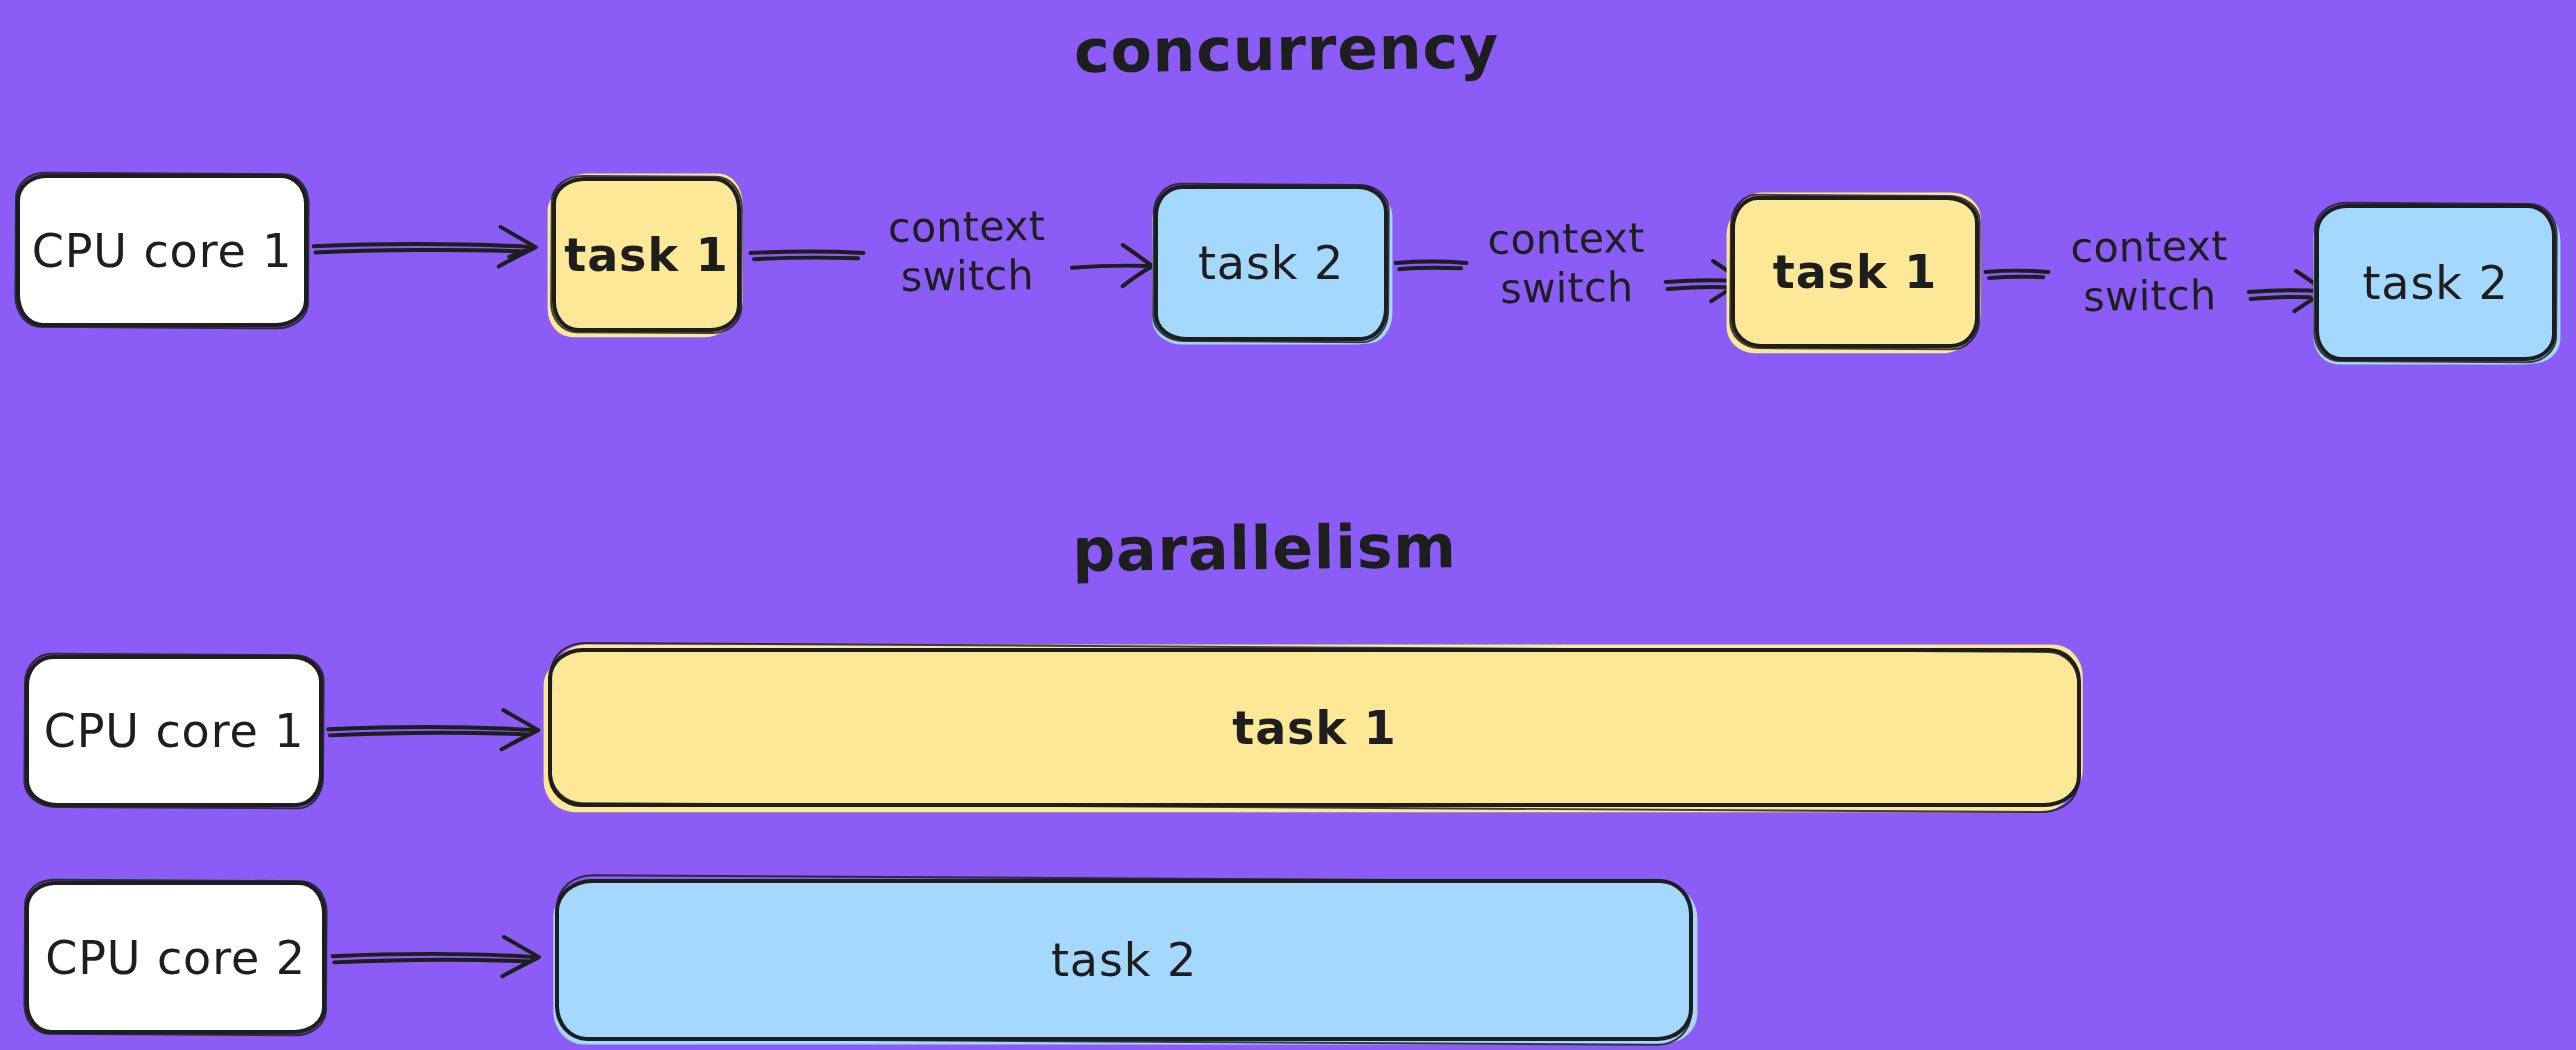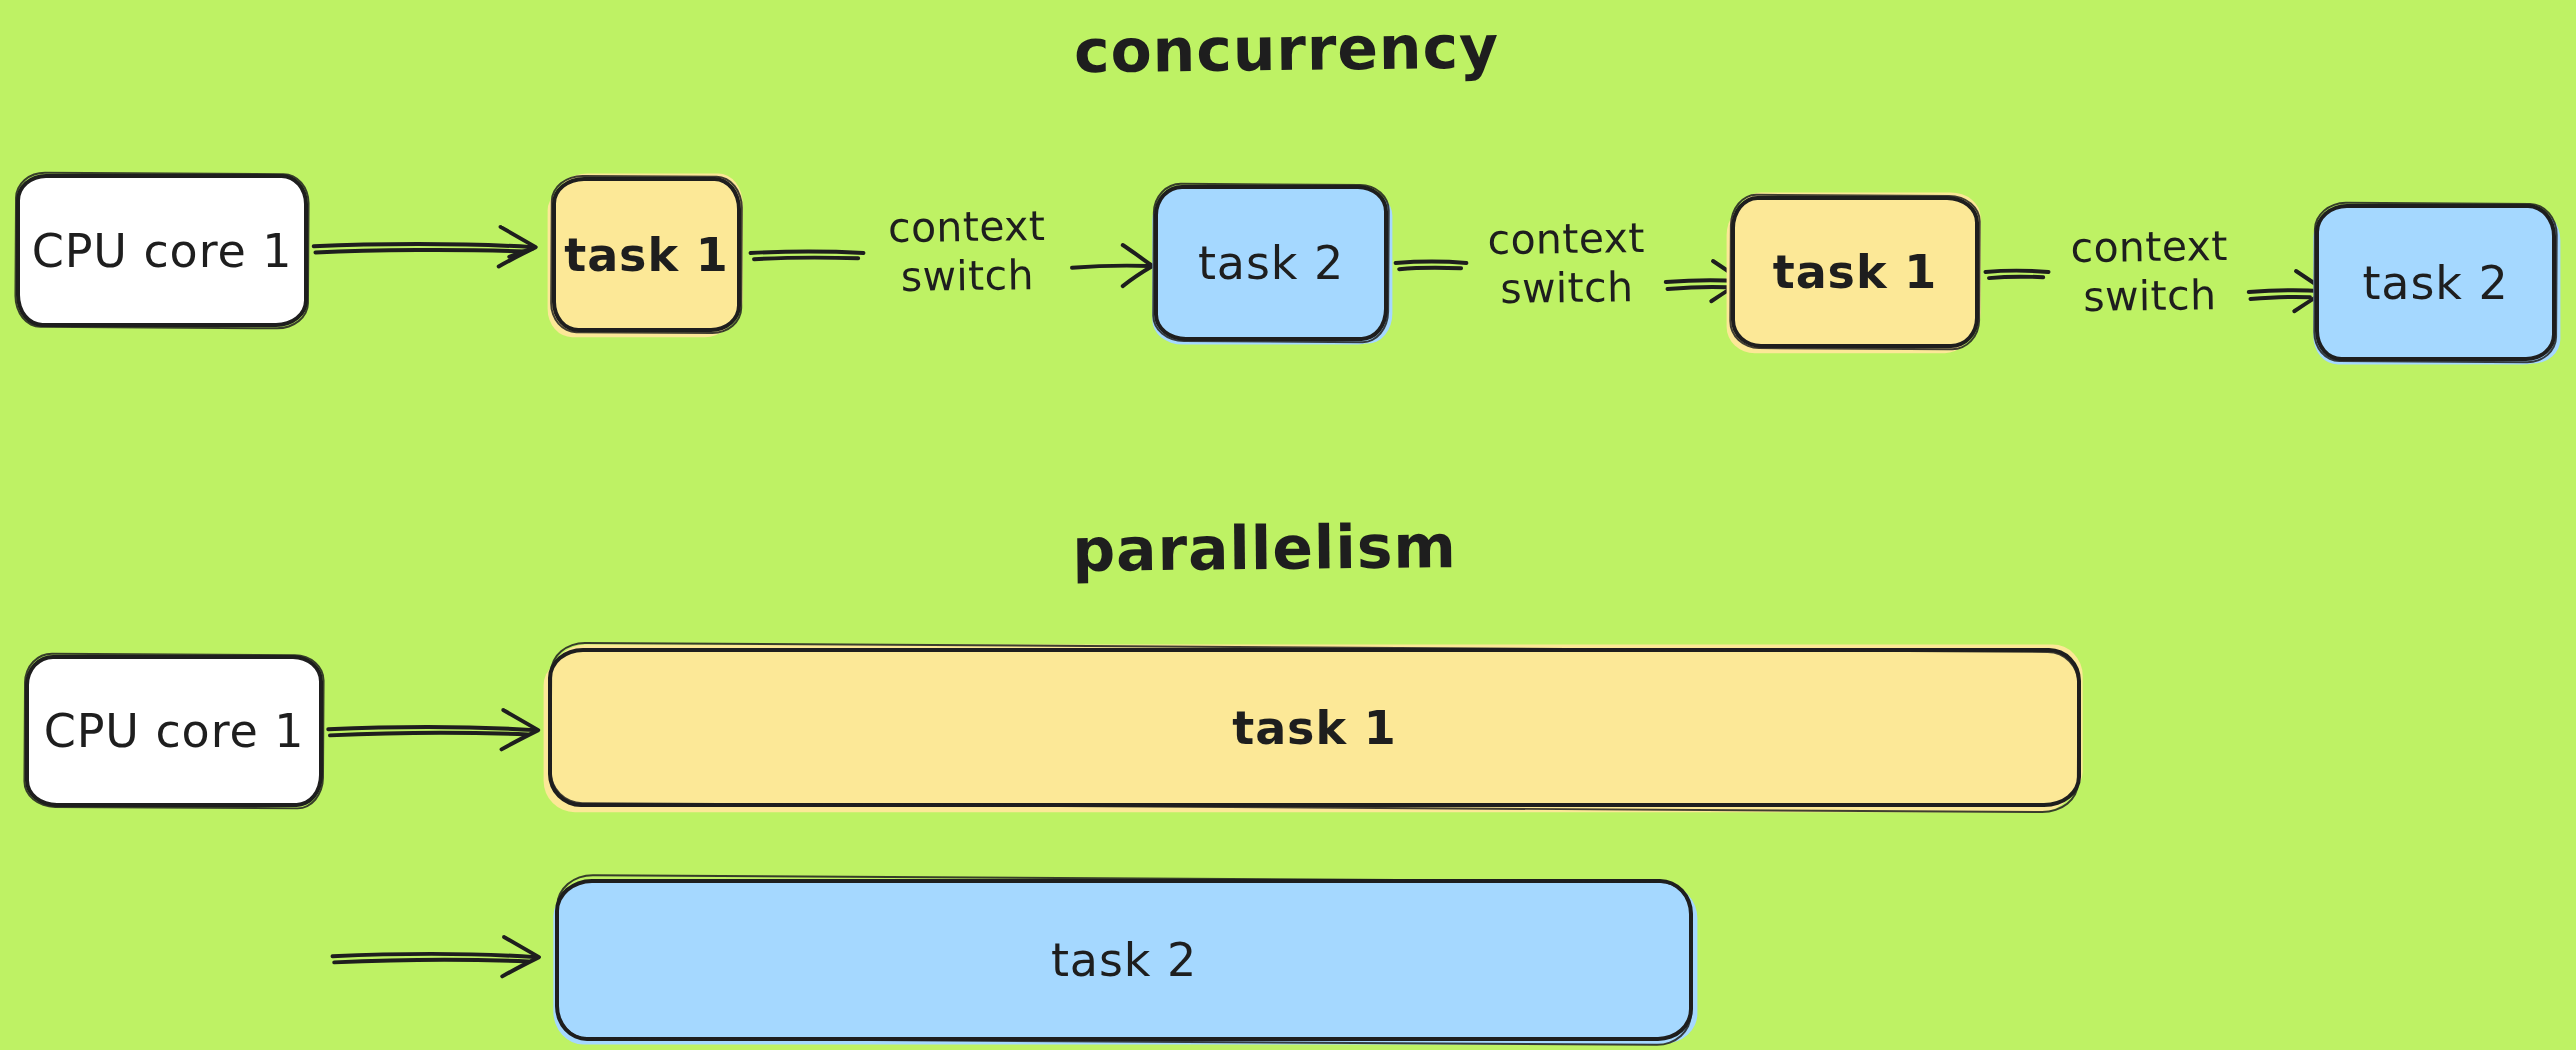--- a/index.html
+++ b/index.html
@@ -12,7 +12,7 @@
     position:relative;
     width:2576px;
     height:1050px;
-    background:#bef264;
+    background:#8b5cf6;
     overflow:hidden;
   }
   .section-title {

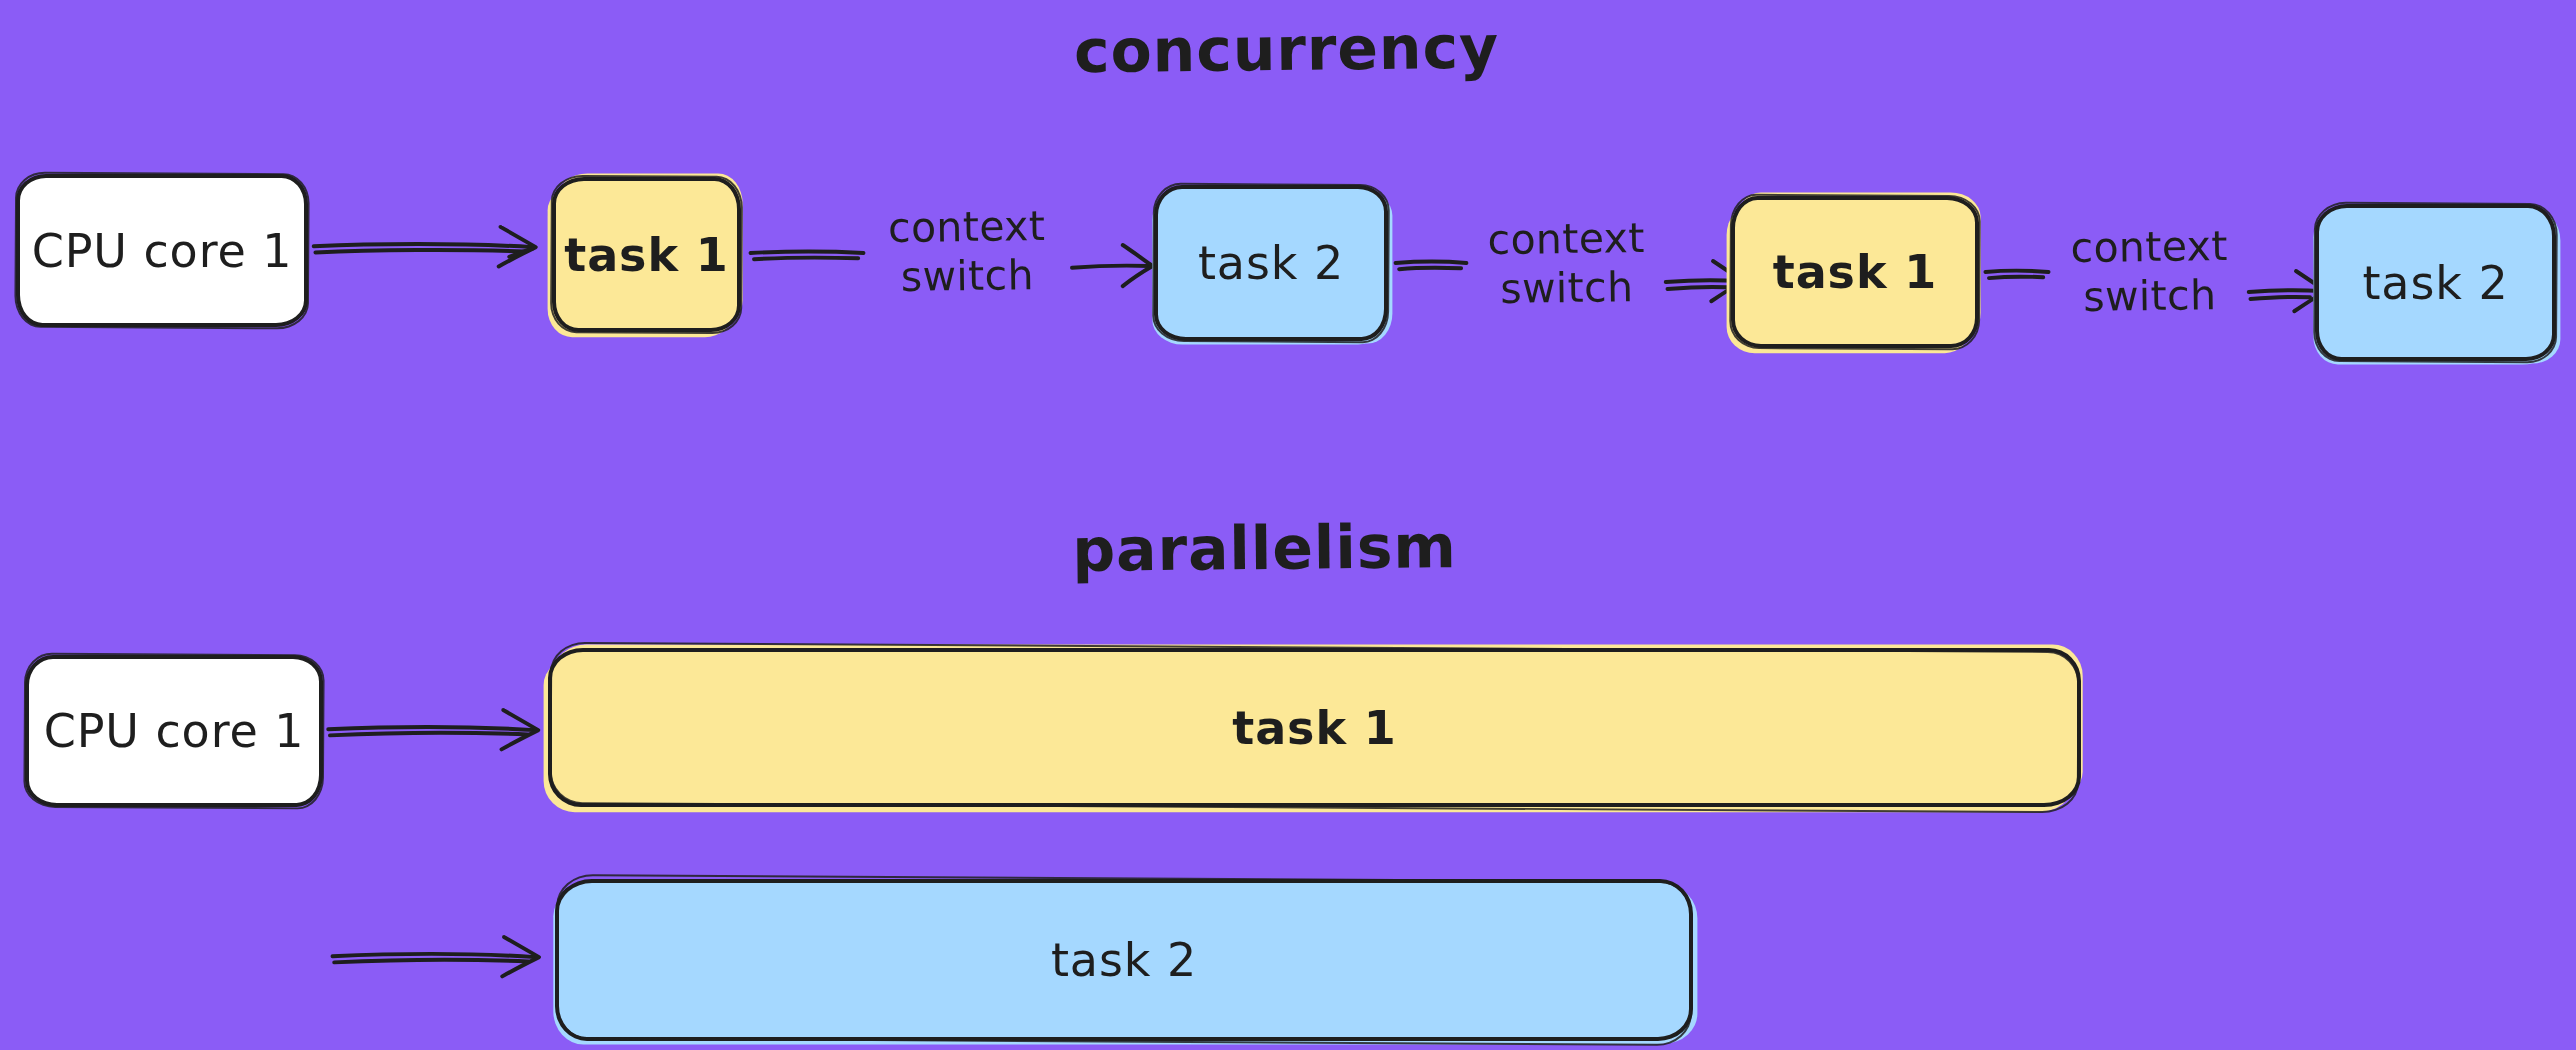--- a/index.html
+++ b/index.html
@@ -149,6 +149,9 @@
     <span>task 1</span>
   </div>
 
+  <div class="sketch-box" style="left:25px; top:881px; width:301px; height:153px; border-radius:30px 26.4px 32px 26.4px / 26.4px 32px 26.4px 30px;">
+    <span>CPU core 2</span>
+  </div>
   <svg class="arrow-svg" style="left:328px; top:923px;" width="226" height="70" viewBox="0 0 256 80">
     <path d="M4 38 C 70 35, 160 34, 236 39"></path>
     <path d="M6 45 C 70 42, 160 41, 228 44"></path>

